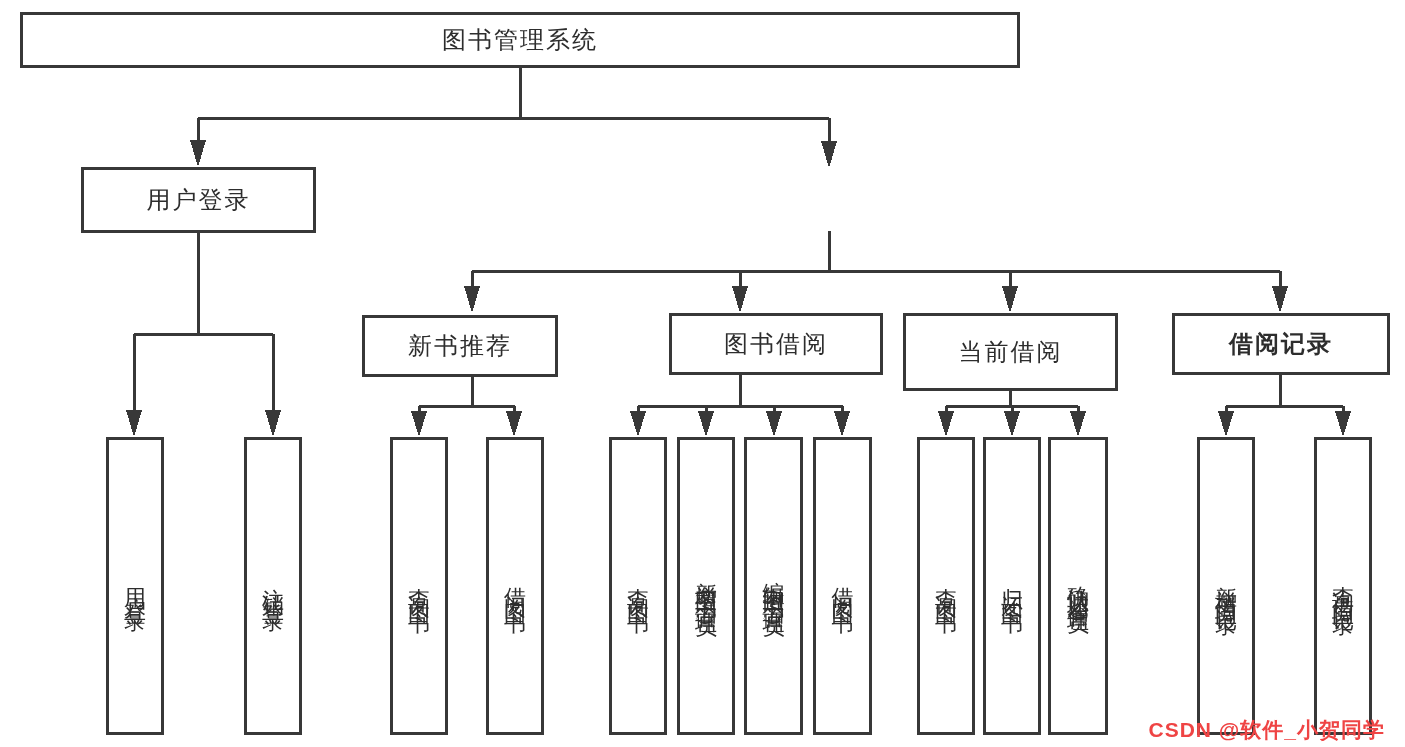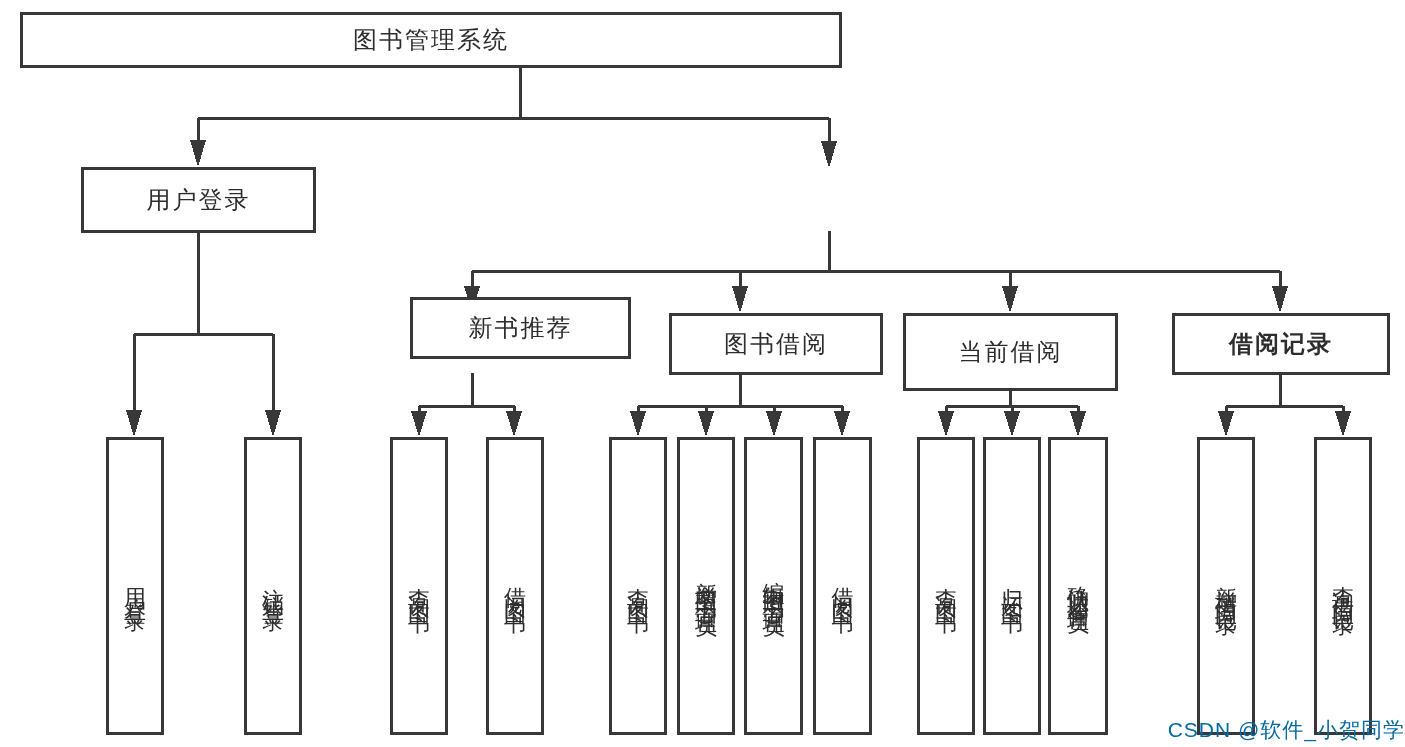--- a/index.html
+++ b/index.html
@@ -81,7 +81,7 @@
     </g>
   </svg>
 
-  <div class="hbox" style="left:20px;top:12px;width:822px;height:56px;">图书管理系统</div>
+  <div class="hbox" style="left:20px;top:12px;width:1000px;height:56px;">图书管理系统</div>
 
   <div class="hbox" style="left:81px;top:167px;width:235px;height:66px;">用户登录</div>
 

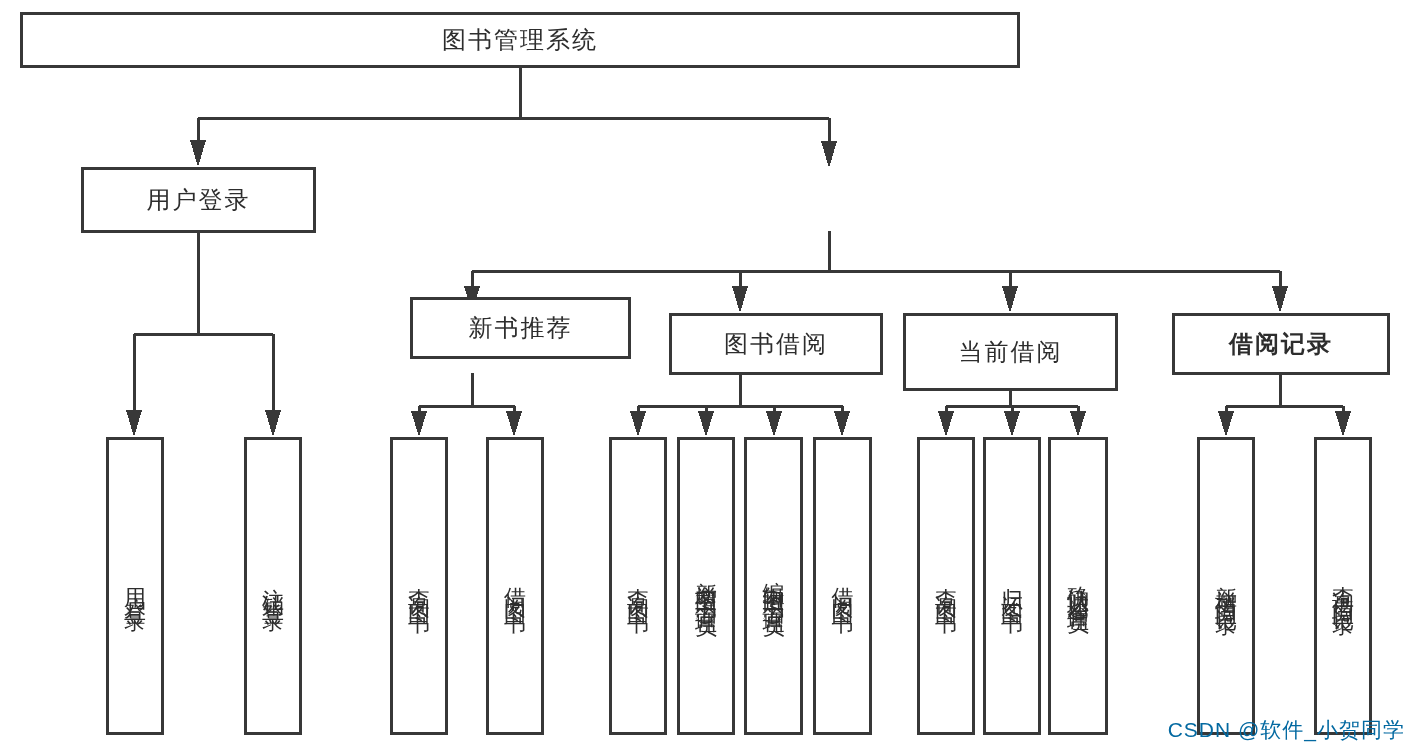--- a/index.html
+++ b/index.html
@@ -85,7 +85,7 @@
 
   <div class="hbox" style="left:81px;top:167px;width:235px;height:66px;">用户登录</div>
 
-  <div class="hbox" style="left:362px;top:297px;width:221px;height:62px;margin-left:48px;">新书推荐</div>
+  <div class="hbox" style="left:362px;top:315px;width:196px;height:62px;">新书推荐</div>
   <div class="hbox" style="left:669px;top:313px;width:214px;height:62px;">图书借阅</div>
   <div class="hbox" style="left:903px;top:313px;width:215px;height:78px;">当前借阅</div>
   <div class="hbox" style="left:1172px;top:313px;width:218px;height:62px;font-weight:bold;">借阅记录</div>

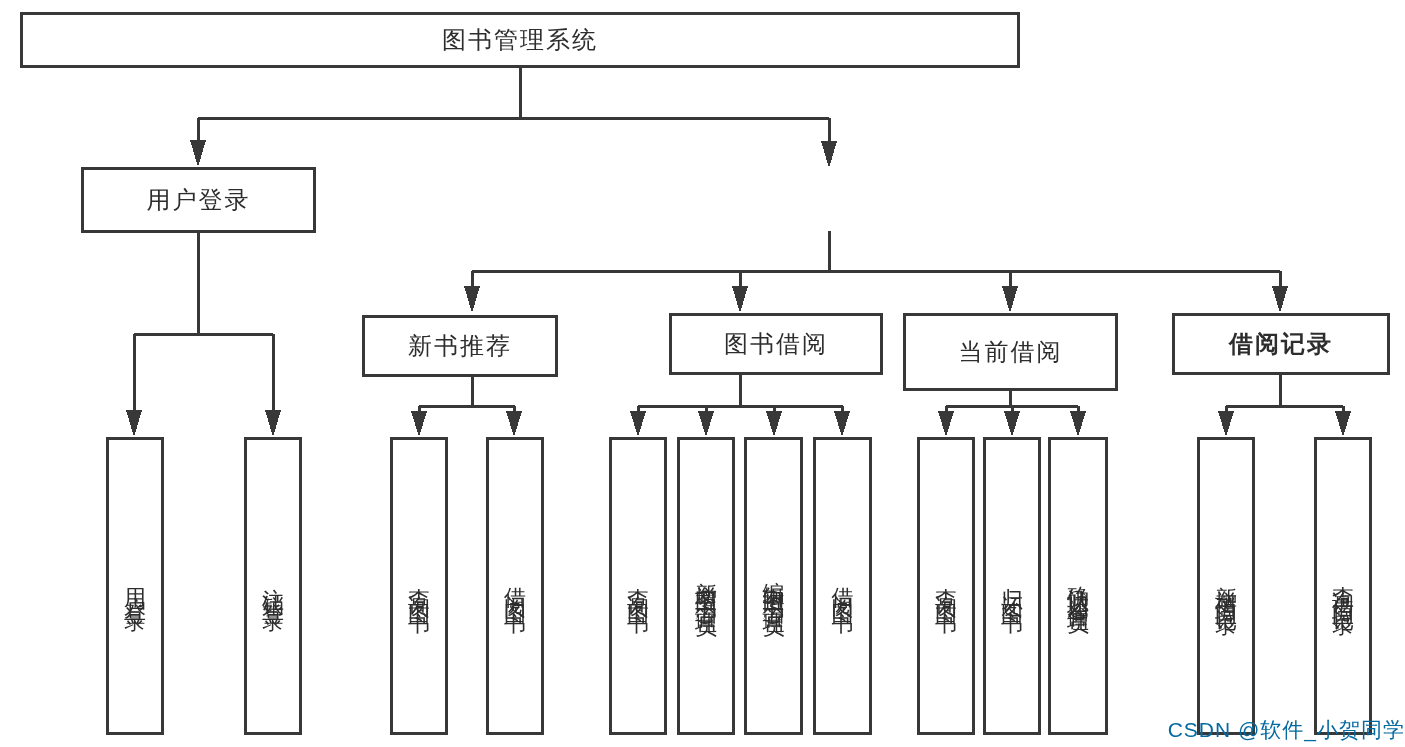--- a/index.html
+++ b/index.html
@@ -27,8 +27,8 @@
     line-height:1;
   }
   .watermark{
-    position:absolute;right:0;bottom:3px;z-index:5;
-    font-size:21px;color:#0369a1;letter-spacing:1px;white-space:nowrap;
+    position:absolute;right:20px;bottom:3px;z-index:5;
+    font-size:21px;color:#ef4444;letter-spacing:1px;white-space:nowrap;font-weight:bold;
   }
   path{stroke:#383838;stroke-width:3;fill:none;}
   polygon{fill:#383838;stroke:none;}

